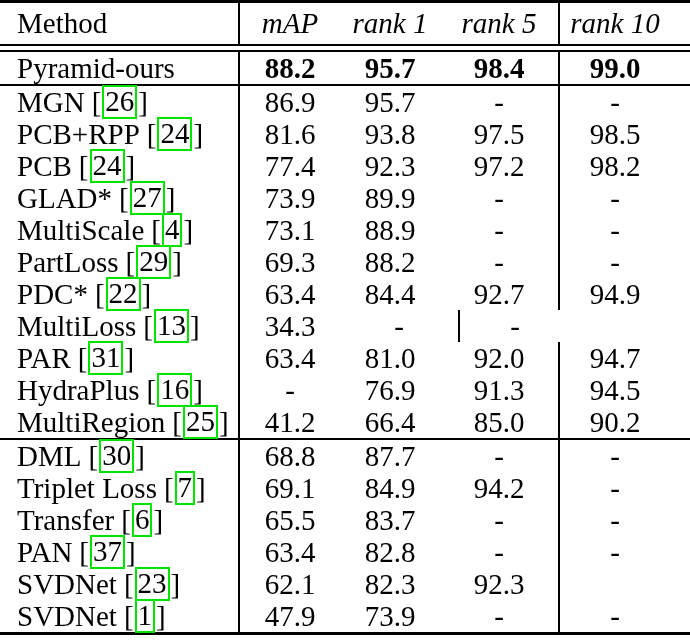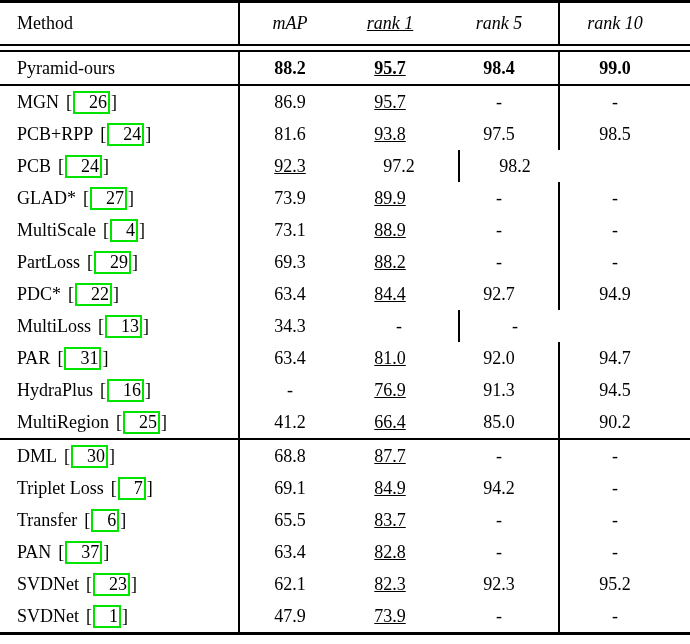--- a/index.html
+++ b/index.html
@@ -16,7 +16,7 @@
     width: 690px;
     box-sizing: border-box;
     font-family: "Liberation Serif", "DejaVu Serif", serif;
-    font-size: 18px;
+    font-size: 29px;
     color: #000000;
     border-top: 3px solid #000000;
     border-bottom: 3px solid #000000;

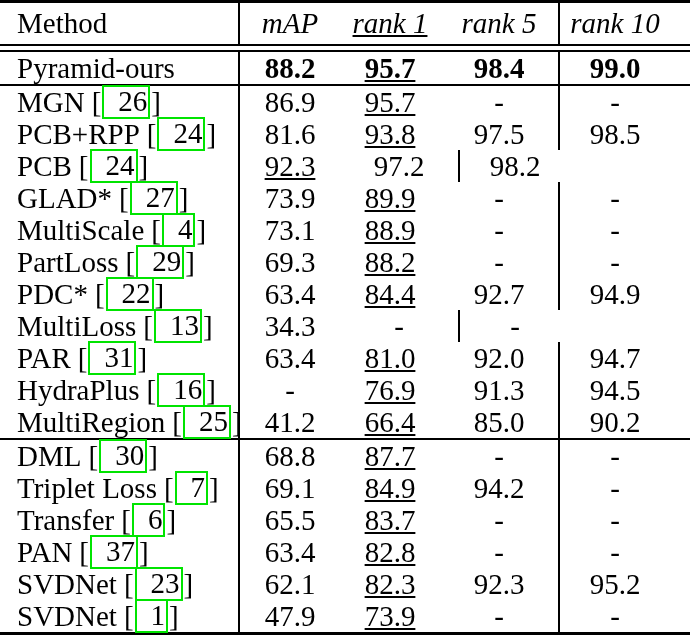--- a/index.html
+++ b/index.html
@@ -42,7 +42,7 @@
     border-right: 2px solid #000000;
   }
   .c1 { width: 100px; justify-content: center; text-align: right; }
-  .c2 { width: 100px; justify-content: center; text-decoration: underline; }
+  .c2 { width: 100px; justify-content: center; }
   .c3 { width: 120px; justify-content: center; border-right: 2px solid #000000; }
   .c4 { width: 110px; justify-content: center; }
   .it { font-style: italic; }

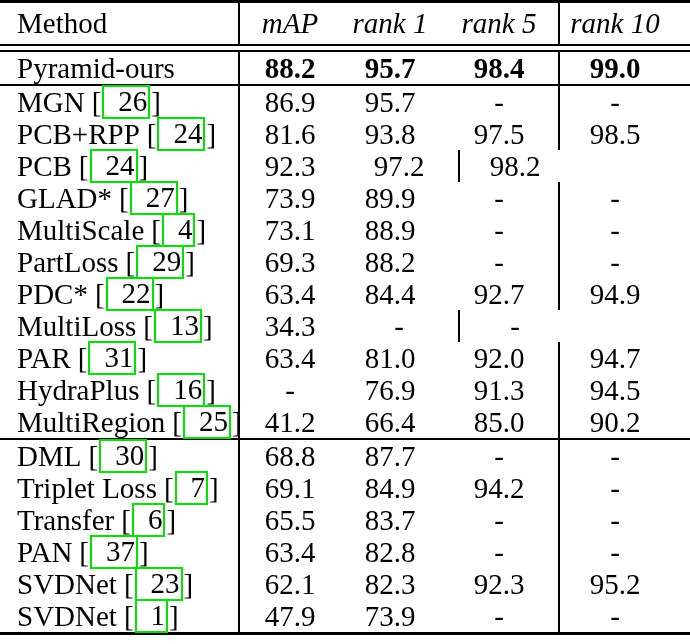--- a/index.html
+++ b/index.html
@@ -66,7 +66,7 @@
     display: inline-block;
     border: 2px solid var(--cite-color, #00e400);
     line-height: 1.0;
-    padding: 0 1px 1px 14px;
+    padding: 0 1px 1px 1px;
     margin: 0 1px;
   }
 </style>

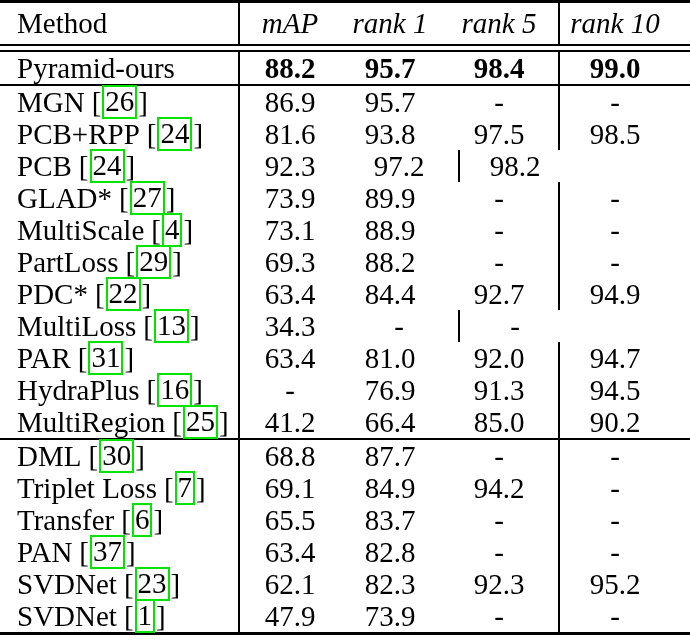--- a/index.html
+++ b/index.html
@@ -137,6 +137,7 @@
             <span>]</span>
       </span>
     </div>
+    <div class="td c1 val">77.4</div>
     <div class="td c2 val">92.3</div>
     <div class="td c3 val">97.2</div>
     <div class="td c4 val">98.2</div>

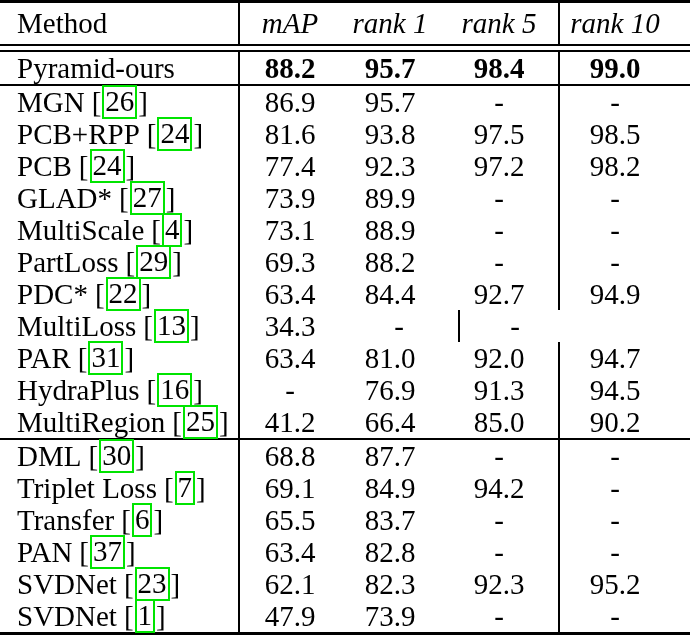--- a/index.html
+++ b/index.html
@@ -336,7 +336,6 @@
     <div class="td c1 val">62.1</div>
     <div class="td c2 val">82.3</div>
     <div class="td c3 val">92.3</div>
-    <div class="td c4 val">95.2</div>
   </div>
 
   <div class="tr">

